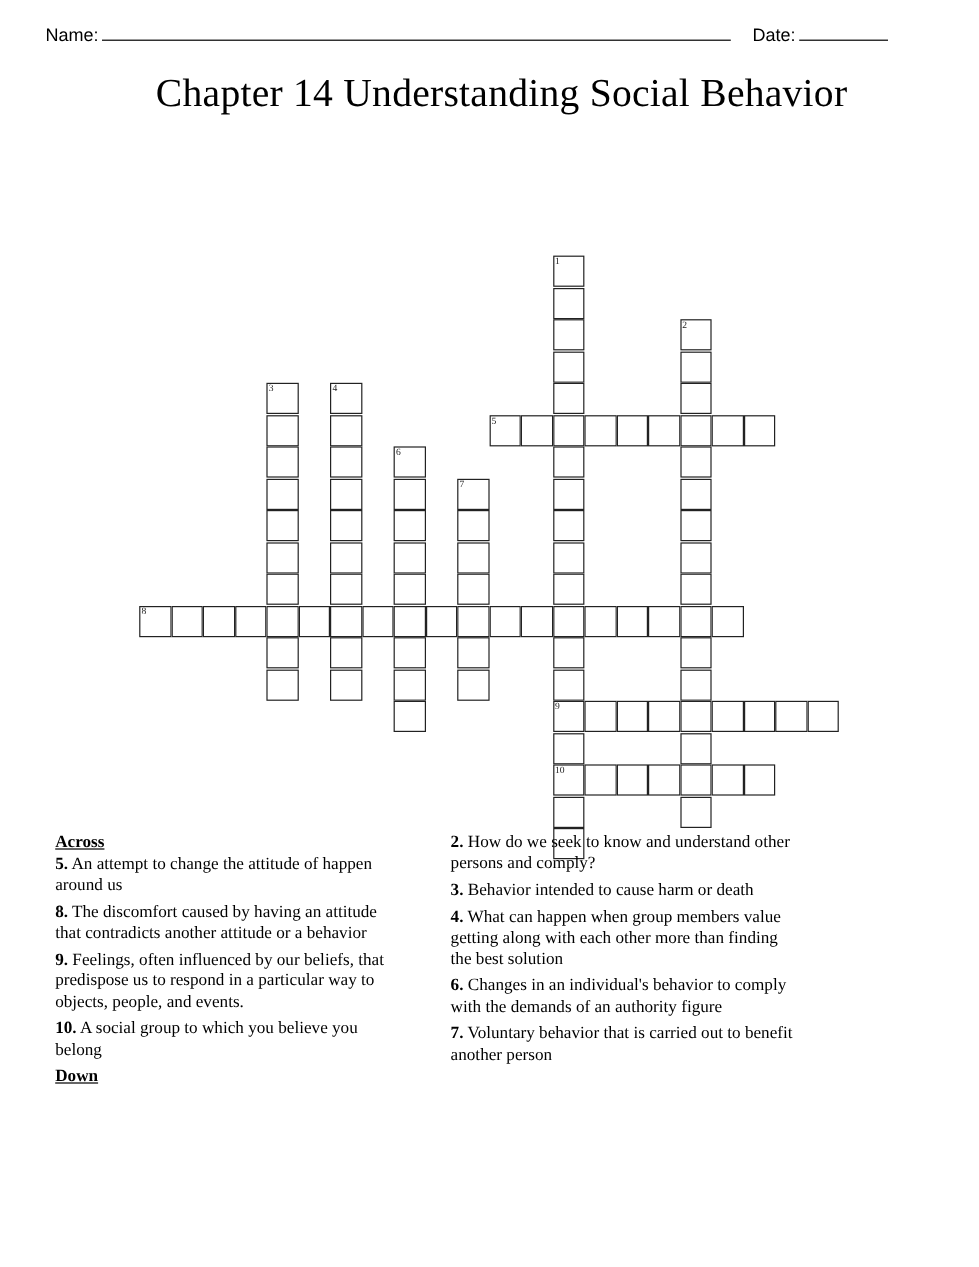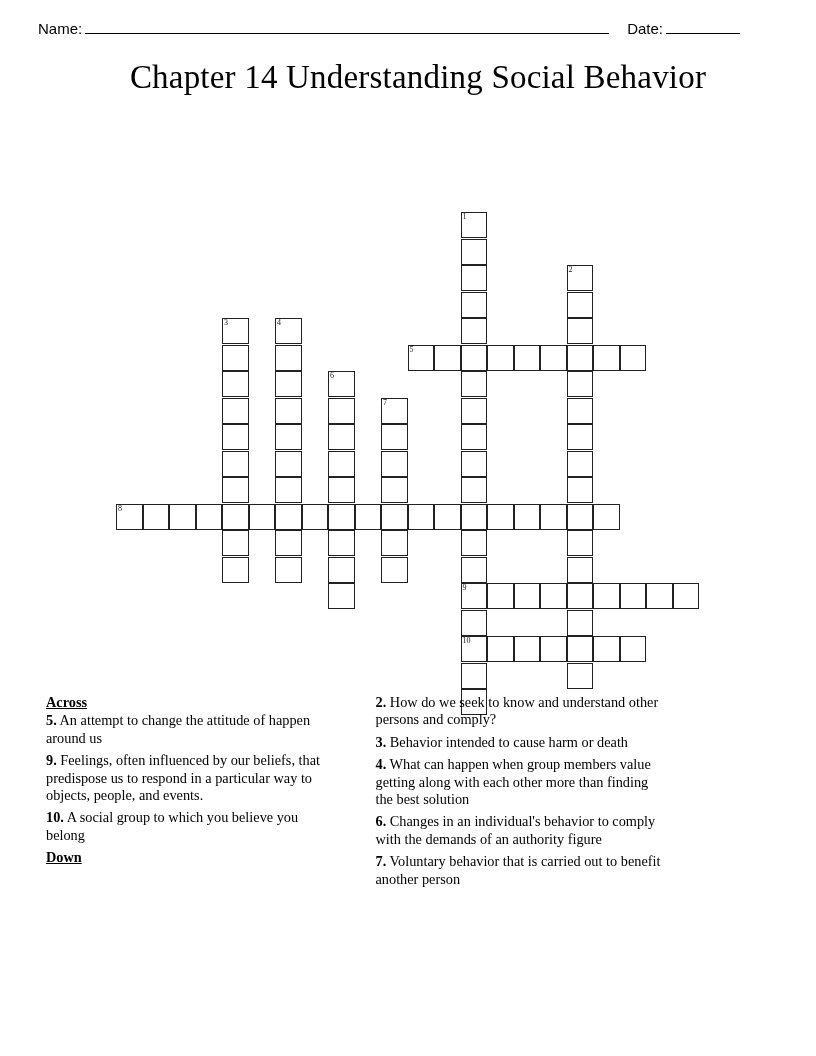--- a/index.html
+++ b/index.html
@@ -248,6 +248,7 @@
     <div class="clue-heading">Across</div>
     <div id="across-list">
         <p class="clue"><span class="cnum">5.</span><span> An attempt to change the attitude of happen around us</span></p>
+        <p class="clue"><span class="cnum">8.</span><span> The discomfort caused by having an attitude that contradicts another attitude or a behavior</span></p>
         <p class="clue"><span class="cnum">9.</span><span> Feelings, often influenced by our beliefs, that predispose us to respond in a particular way to objects, people, and events.</span></p>
         <p class="clue"><span class="cnum">10.</span><span> A social group to which you believe you belong</span></p>
       </div>

